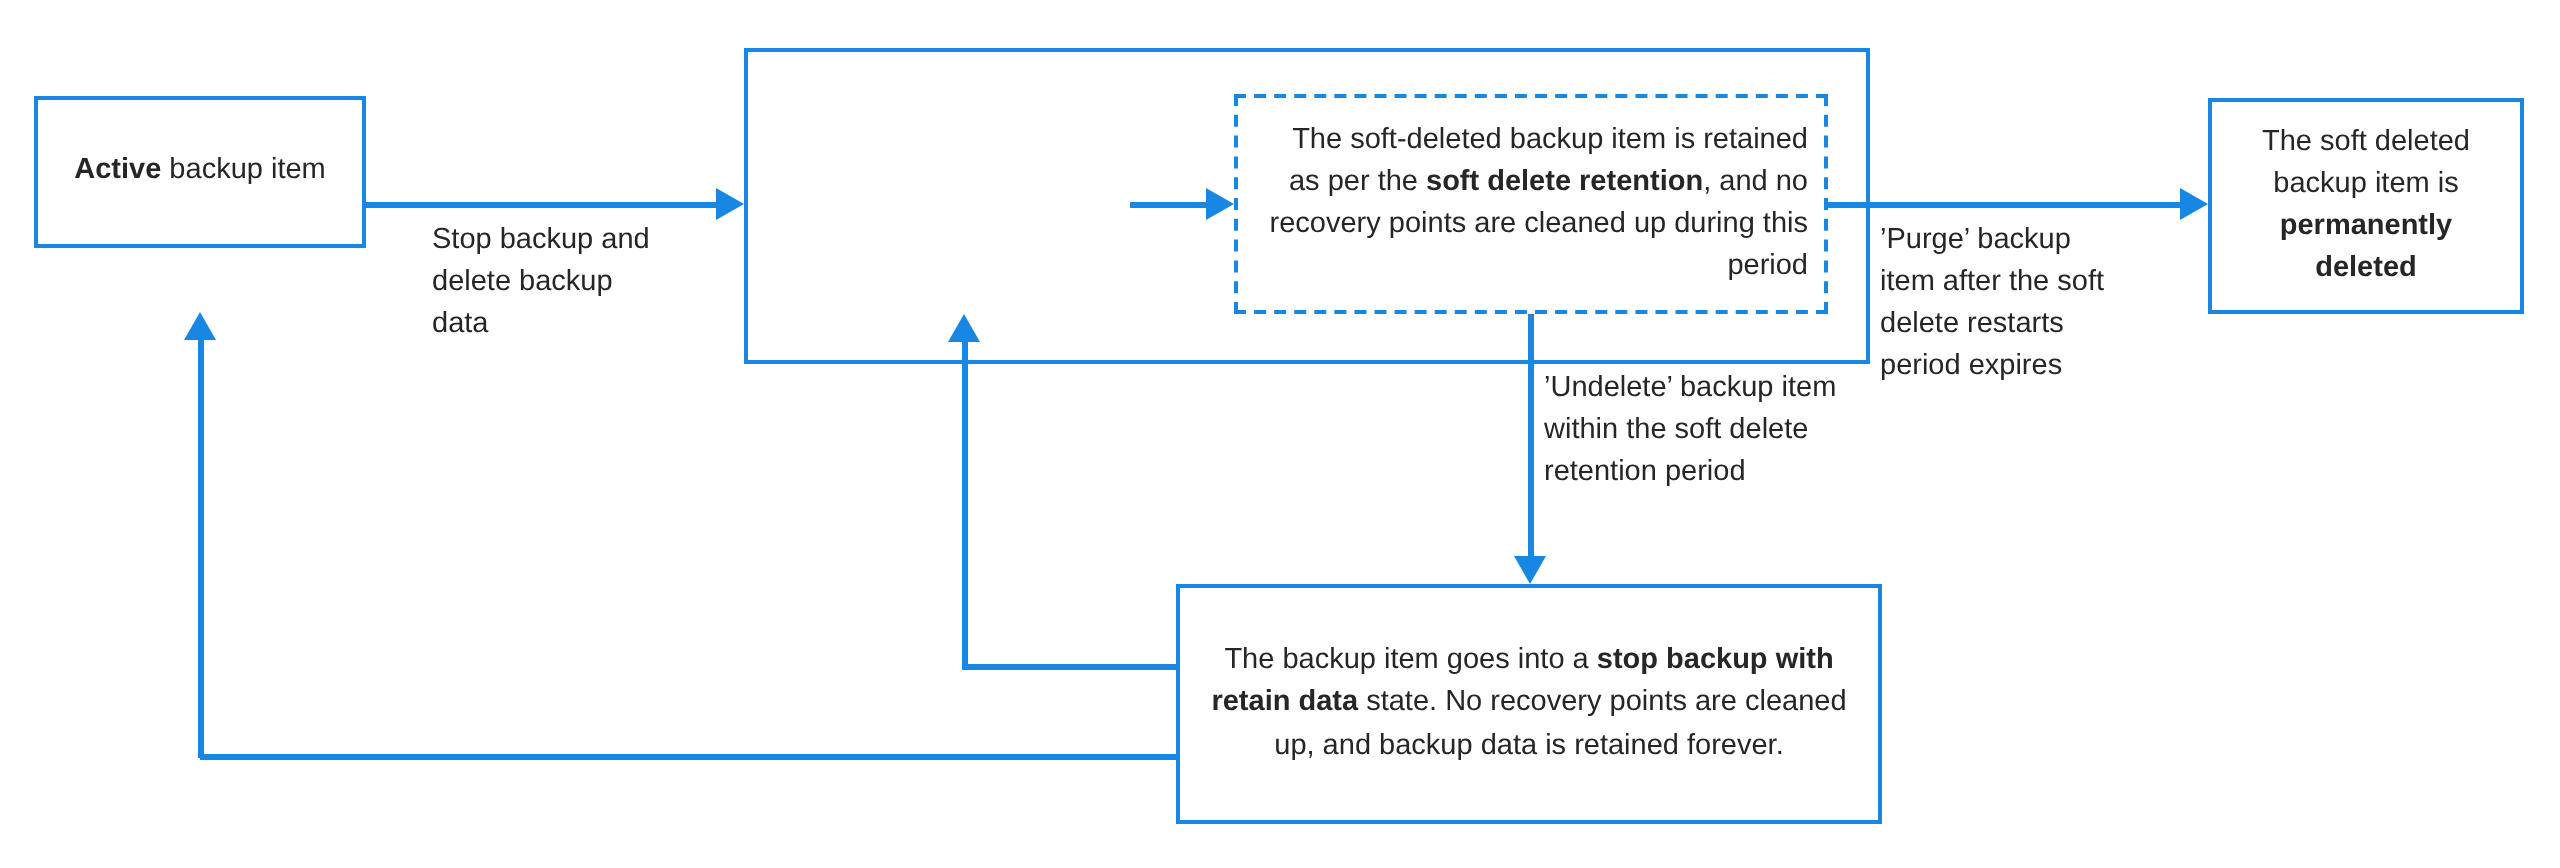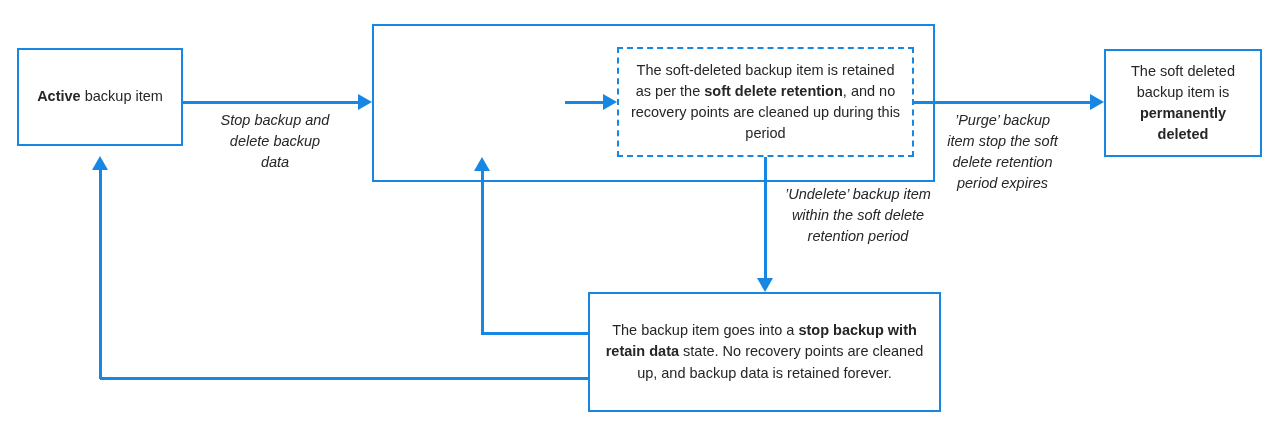--- a/index.html
+++ b/index.html
@@ -29,7 +29,7 @@
     text-align: center;
     padding: 4px 8px;
   }
-  .node.dashed { border-style: dashed; }
+  .node.dashed { border-style: dashed; text-align: right; }
   .container-frame {
     position: absolute;
     border: 2px solid var(--accent);

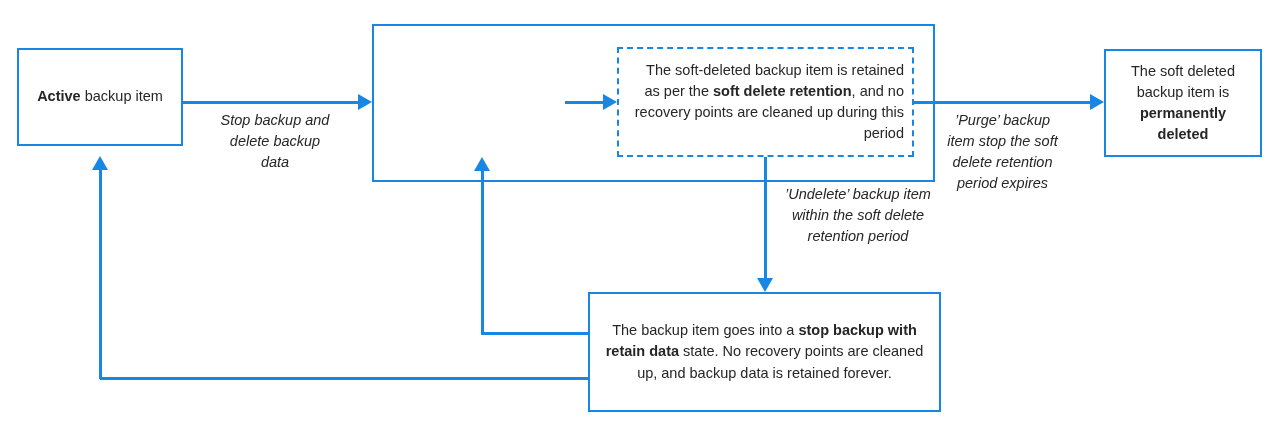--- a/index.html
+++ b/index.html
@@ -53,7 +53,7 @@
 
 <div class="canvas">
 
-  <div class="node" style="left:17px; top:48px; width:166px; height:98px;">
+  <div class="node" style="left:17px; top:48px; width:166px; height:76px;">
     <div><b>Active</b><span> backup item</span></div>
   </div>
 

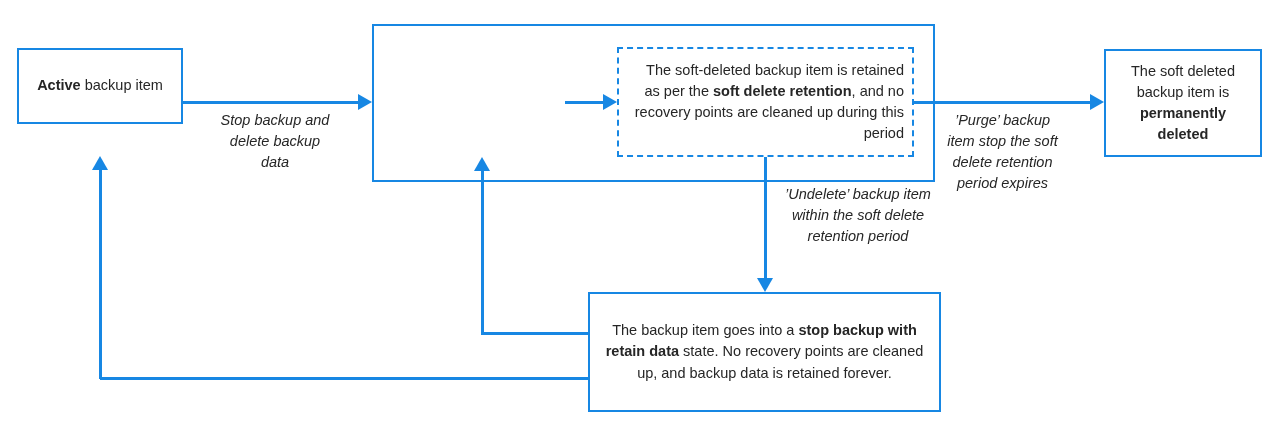--- a/index.html
+++ b/index.html
@@ -37,9 +37,8 @@
   }
   .edge-label {
     position: absolute;
-    text-align: center;
+    text-align: left;
     color: var(--ink);
-    font-style: italic;
   }
   .seg { position: absolute; background: var(--accent); }
   .head { position: absolute; width: 0; height: 0; }

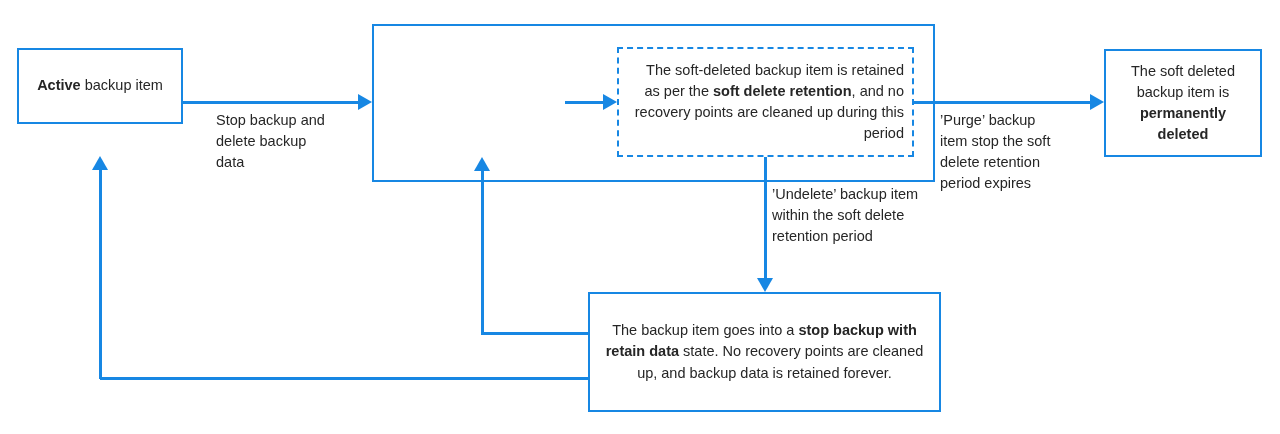--- a/index.html
+++ b/index.html
@@ -80,7 +80,7 @@
 
   <div class="seg" style="left:913px; top:101px; width:179px; height:3px;"></div>
   <div class="head right" style="left:1090px; top:94px;"></div>
-  <div class="edge-label" style="left:940px; top:110px; width:125px;">’Purge’ backup item stop the soft delete retention period expires</div>
+  <div class="edge-label" style="left:940px; top:110px; width:125px;">’Purge’ backup item after the soft delete restarts period expires</div>
 
   <div class="seg" style="left:764px; top:157px; width:3px; height:123px;"></div>
   <div class="head down" style="left:757px; top:278px;"></div>

